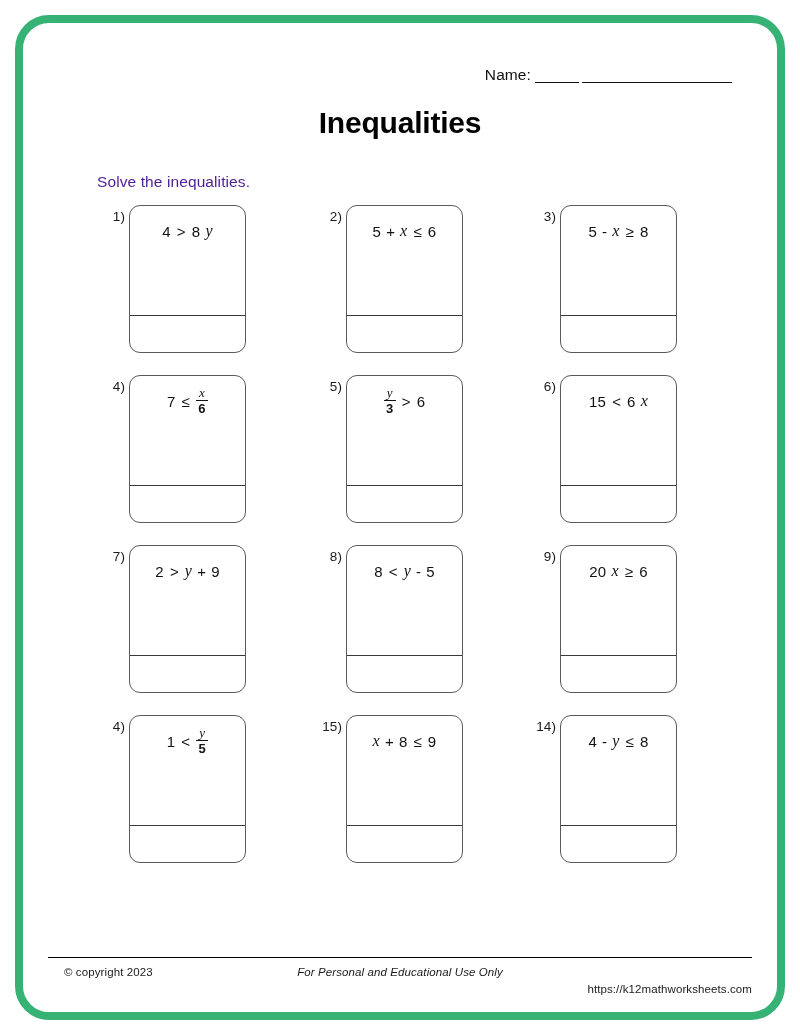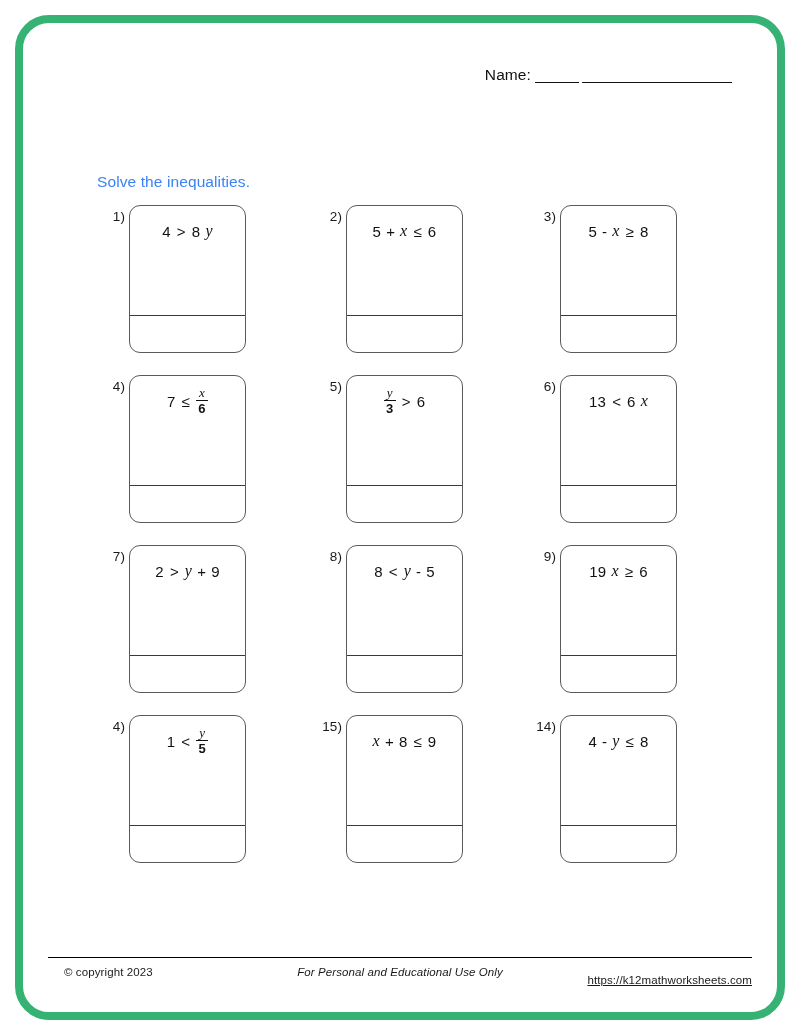--- a/index.html
+++ b/index.html
@@ -229,6 +229,7 @@
     <span class="name-rule-long"></span>
   </div>
 
+  <div class="title">Inequalities</div>
 
   <div class="instructions">Solve the inequalities.</div>
 

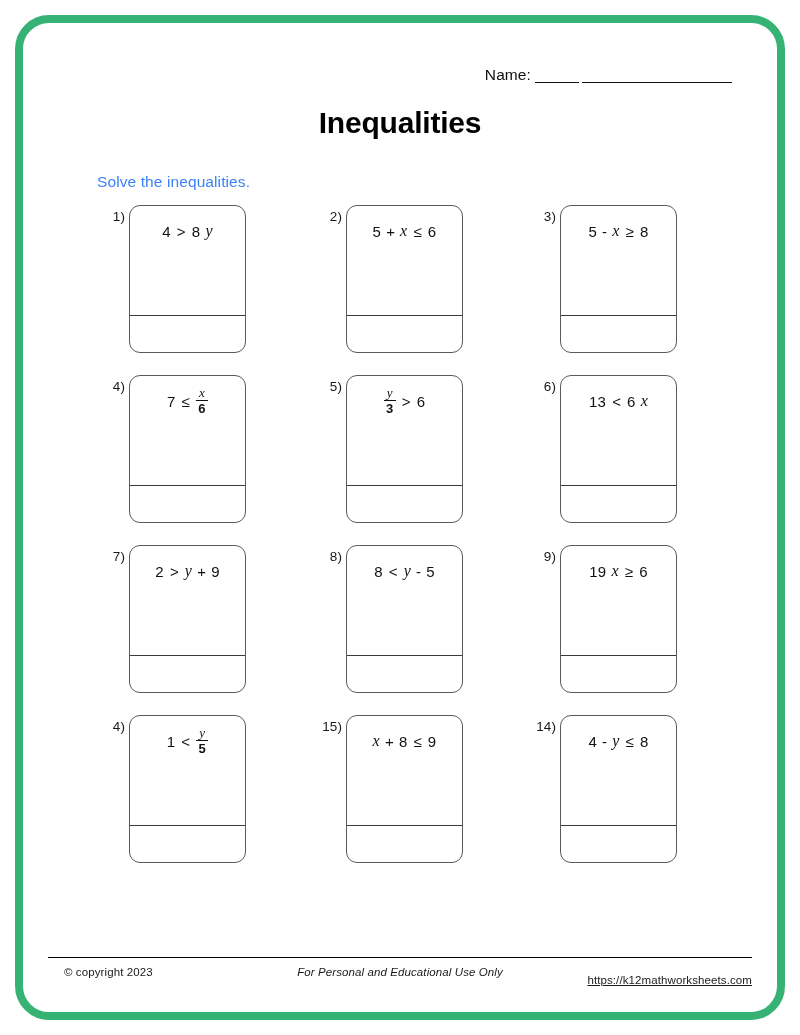--- a/index.html
+++ b/index.html
@@ -90,7 +90,7 @@
     left: 97px;
     top: 173px;
     font-size: 15.5px;
-    color: #3b82f6;
+    color: #4c1d95;
     letter-spacing: .1px;
   }
 

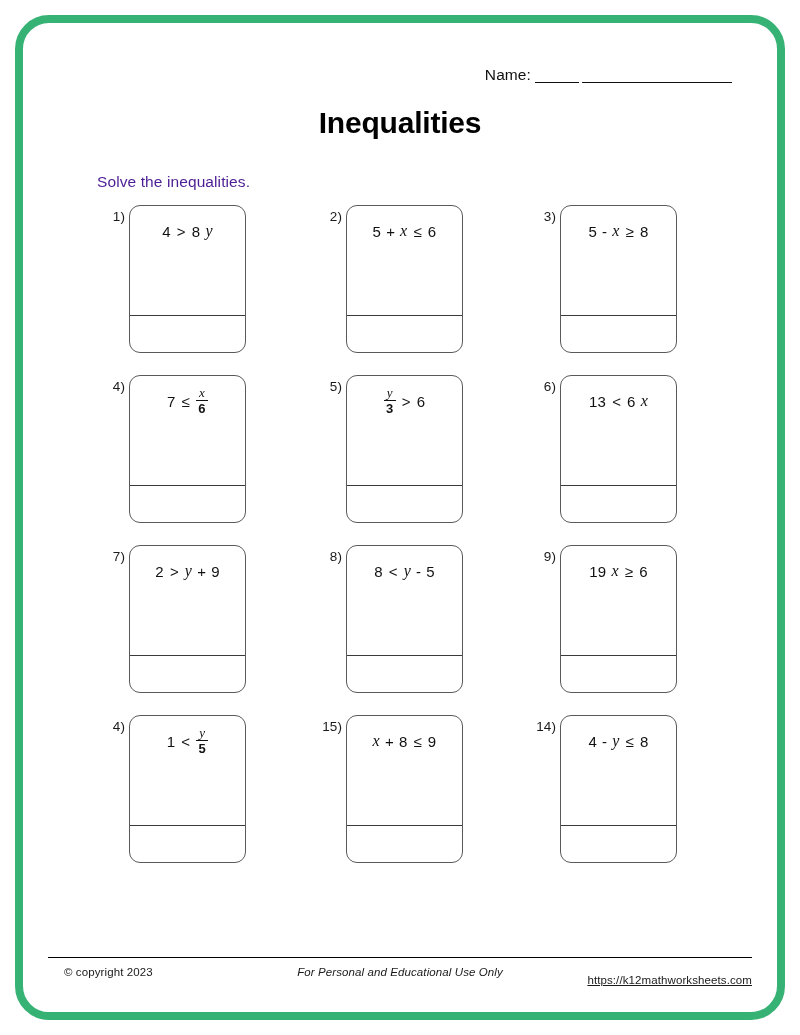--- a/index.html
+++ b/index.html
@@ -316,7 +316,7 @@
         <div class="qnum">6)</div>
         <div class="box">
           <div class="expr" title="12 &lt; 6x">
-            <span class="tok">13</span>
+            <span class="tok">15</span>
             <span class="tok rel">&lt;</span>
             <span class="tok">6</span>
             <span class="tok var">x</span>

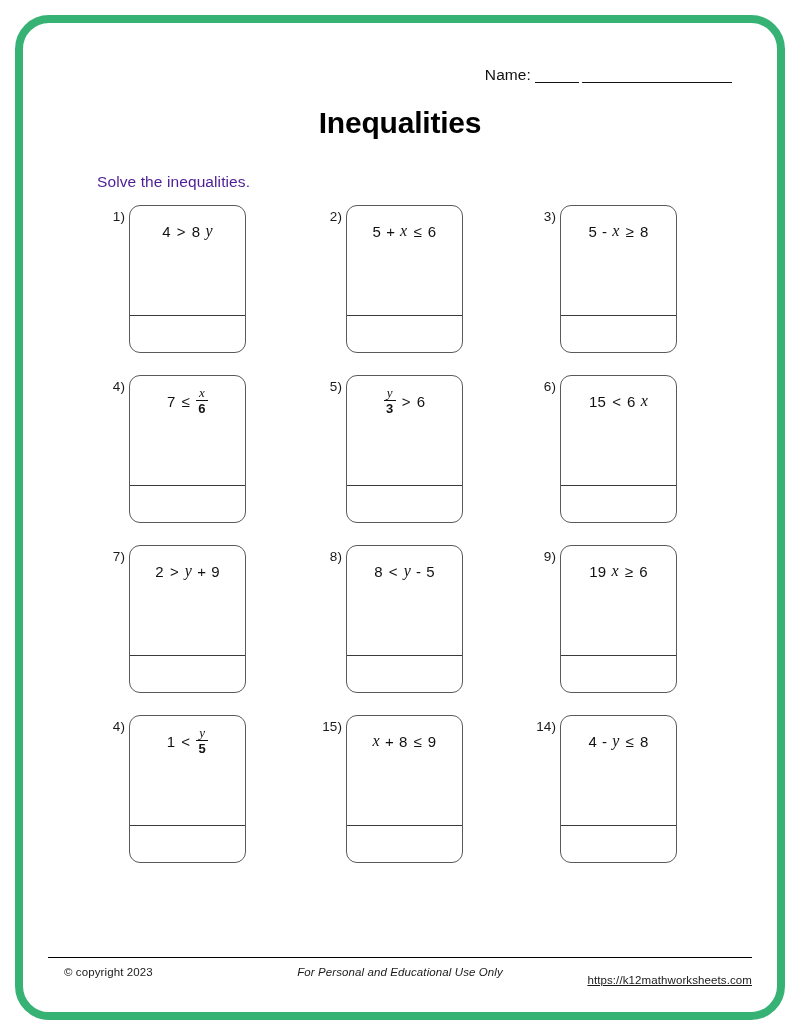--- a/index.html
+++ b/index.html
@@ -360,7 +360,7 @@
         <div class="qnum">9)</div>
         <div class="box">
           <div class="expr" title="18x ≥ 6">
-            <span class="tok">19</span>
+            <span class="tok">20</span>
             <span class="tok var">x</span>
             <span class="tok rel">≥</span>
             <span class="tok">6</span>

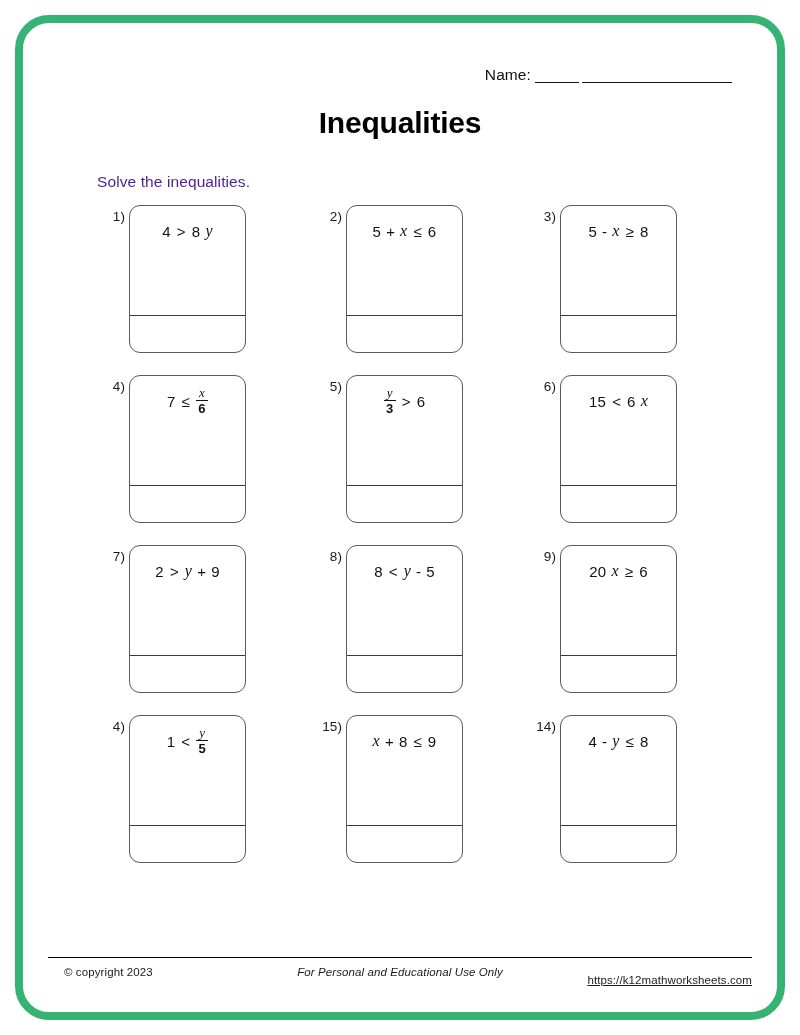--- a/index.html
+++ b/index.html
@@ -214,7 +214,7 @@
   }
   .footer .left   { position: absolute; left: 16px; top: 0; }
   .footer .center { position: absolute; left: 0; right: 0; top: 0; text-align: center; font-style: italic; }
-  .footer .right  { position: absolute; right: 0; top: 8px; text-decoration: underline; }
+  .footer .right  { position: absolute; right: 0; top: 17px; }
 </style>
 </head>
 <body>

